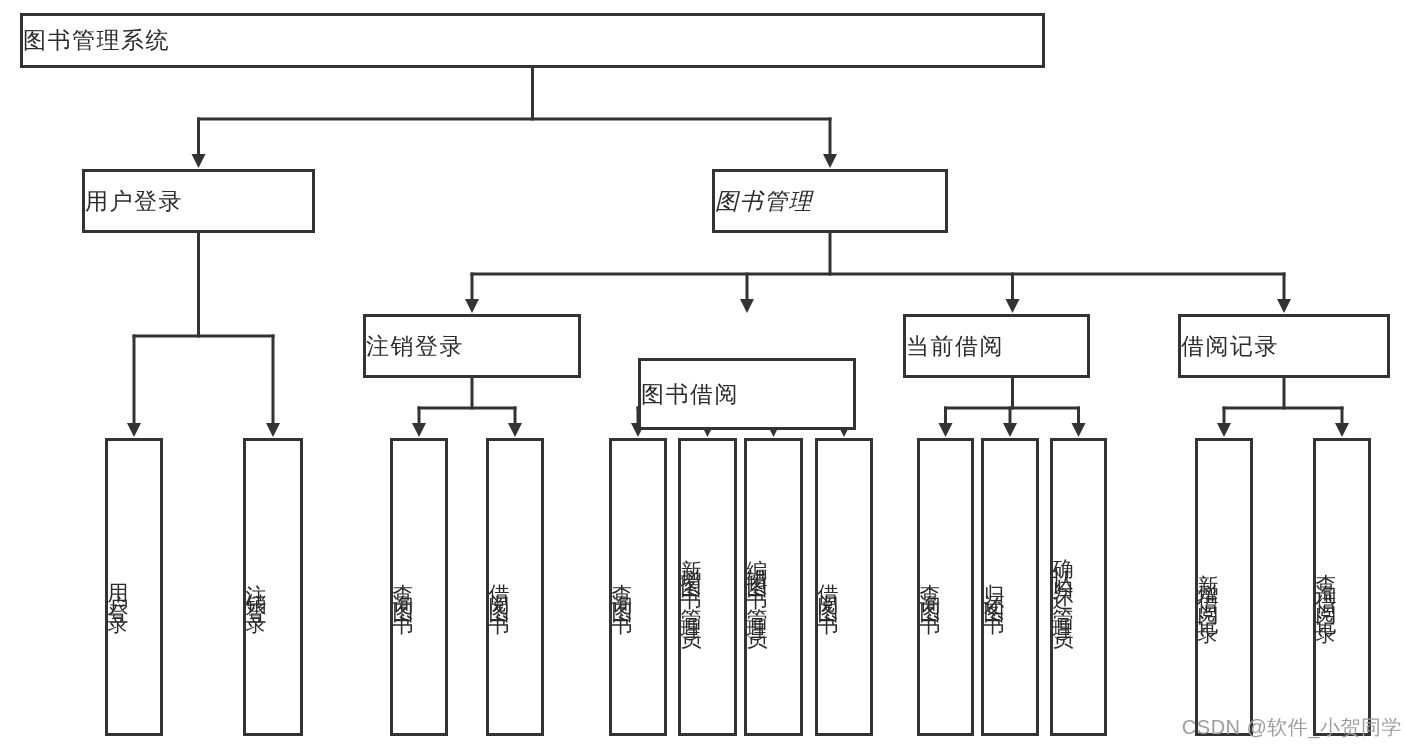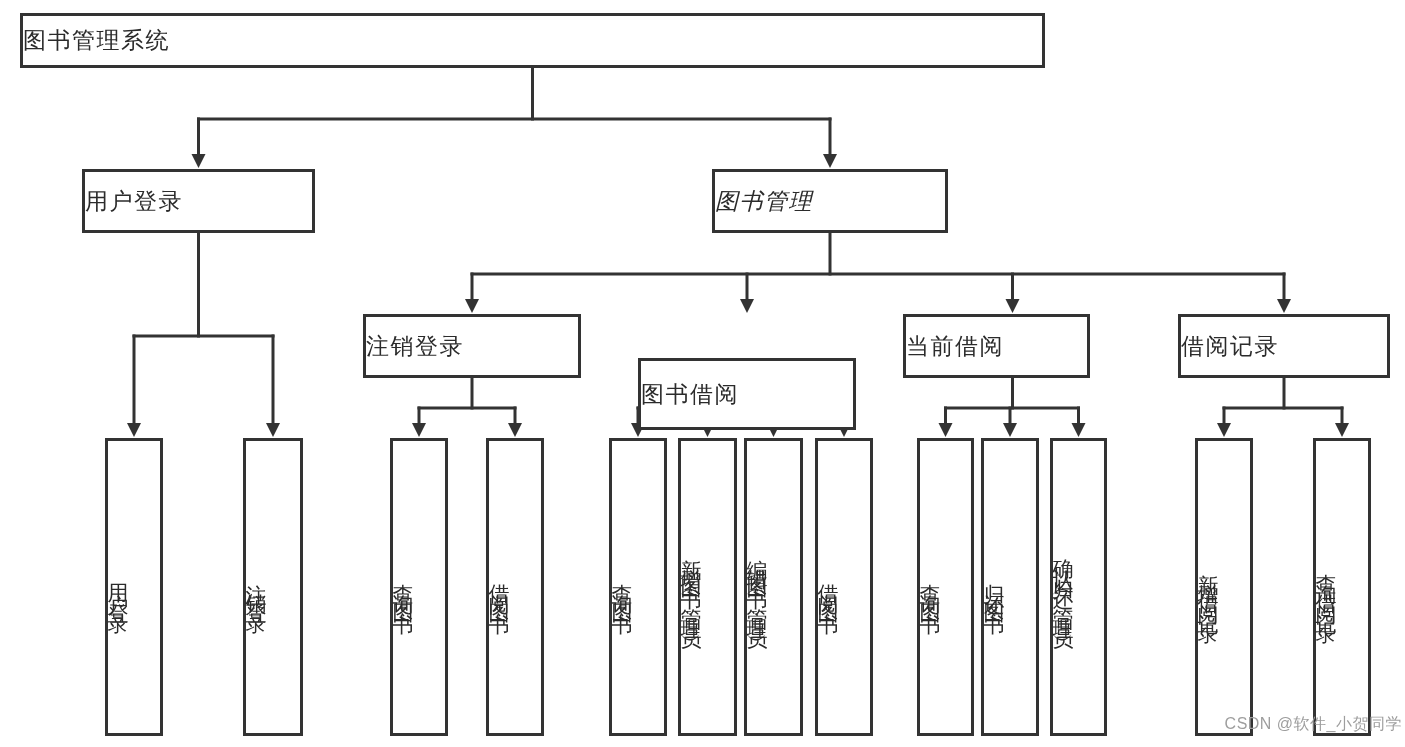--- a/index.html
+++ b/index.html
@@ -50,7 +50,7 @@
     position: absolute;
     top: 714px;
     right: 3px;
-    font-size: 16px;
+    font-size: 20px;
     letter-spacing: 0.5px;
     color: var(--wm, #9e9e9e);
     z-index: 3;

